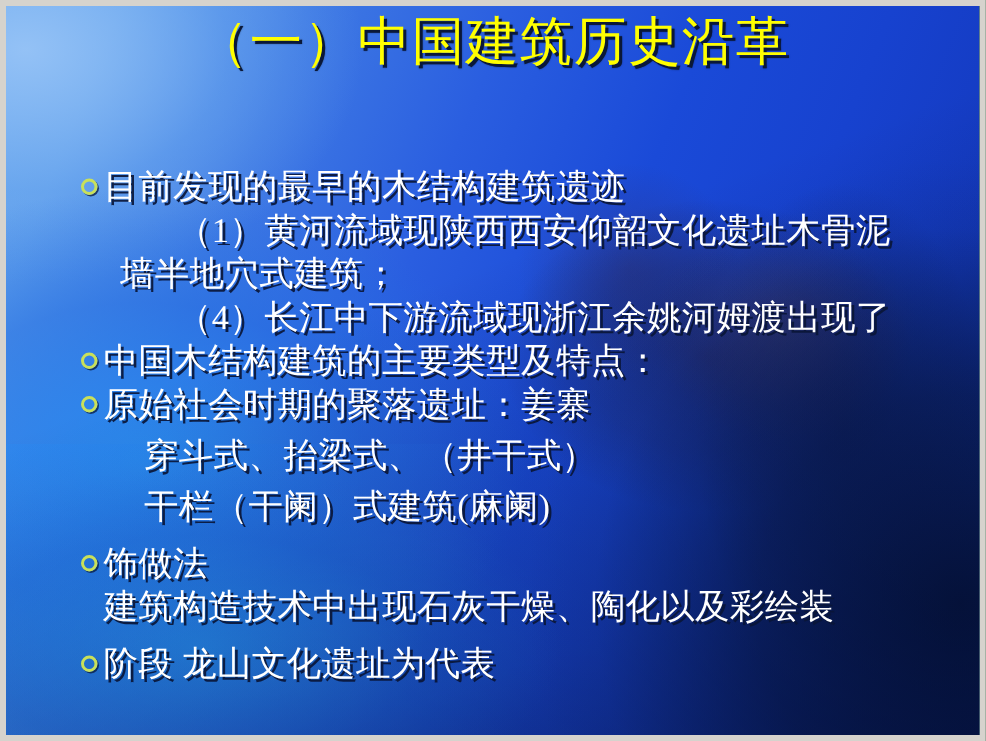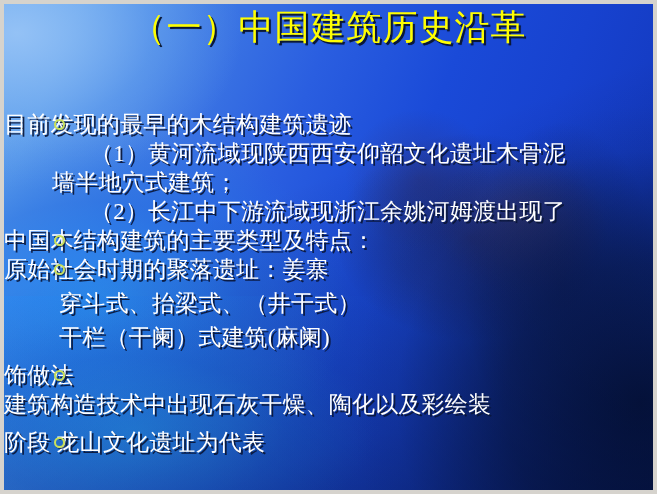--- a/index.html
+++ b/index.html
@@ -116,6 +116,7 @@
 
   .bullet-row {
     position: relative;
+    padding-left: 65px;
     padding-right: 8px;
   }
   .bullet-mark {

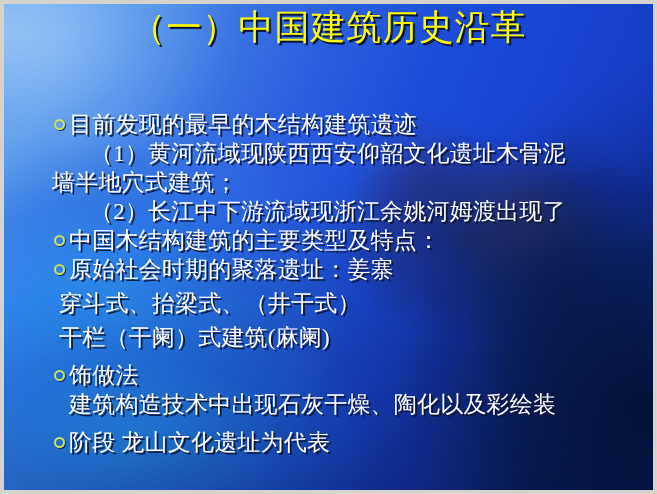--- a/index.html
+++ b/index.html
@@ -140,6 +140,7 @@
   .plain-row {
     padding-left: 48px;
     padding-right: 8px;
+    margin-left: 28px;
   }
   .indent-1 { text-indent: 38px; }
   .indent-center { padding-left: 55px; }

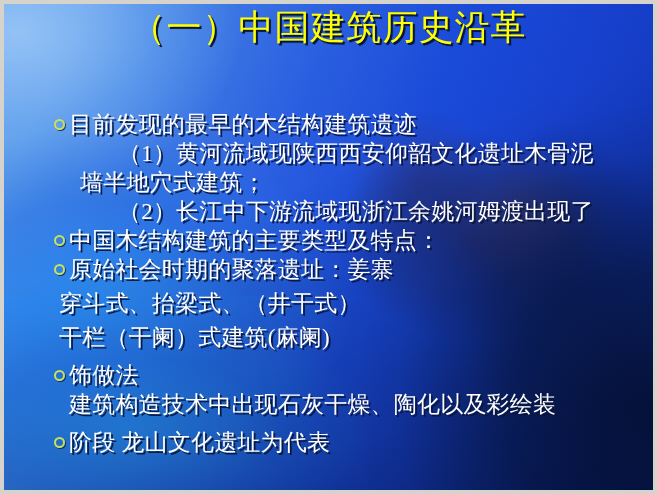--- a/index.html
+++ b/index.html
@@ -184,7 +184,7 @@
       </div>
 
       <div class="plain-row">
-        <div class="txt indent-1">（2）长江中下游流域现浙江余姚河姆渡出现了</div>
+        <div class="txt indent-1">（4）长江中下游流域现浙江余姚河姆渡出现了</div>
       </div>
 
 

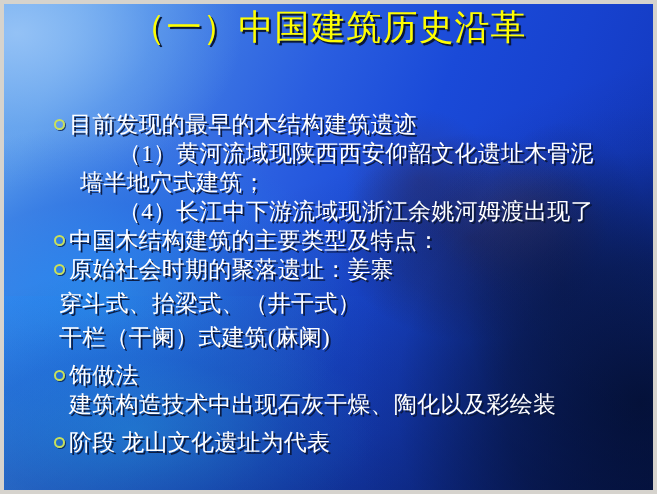--- a/index.html
+++ b/index.html
@@ -143,7 +143,7 @@
     margin-left: 28px;
   }
   .indent-1 { text-indent: 38px; }
-  .indent-center { padding-left: 55px; }
+  .indent-center { padding-left: 92px; }
   .gap-sm { height: 5px; }
   .gap-md { height: 9px; }
 </style>

